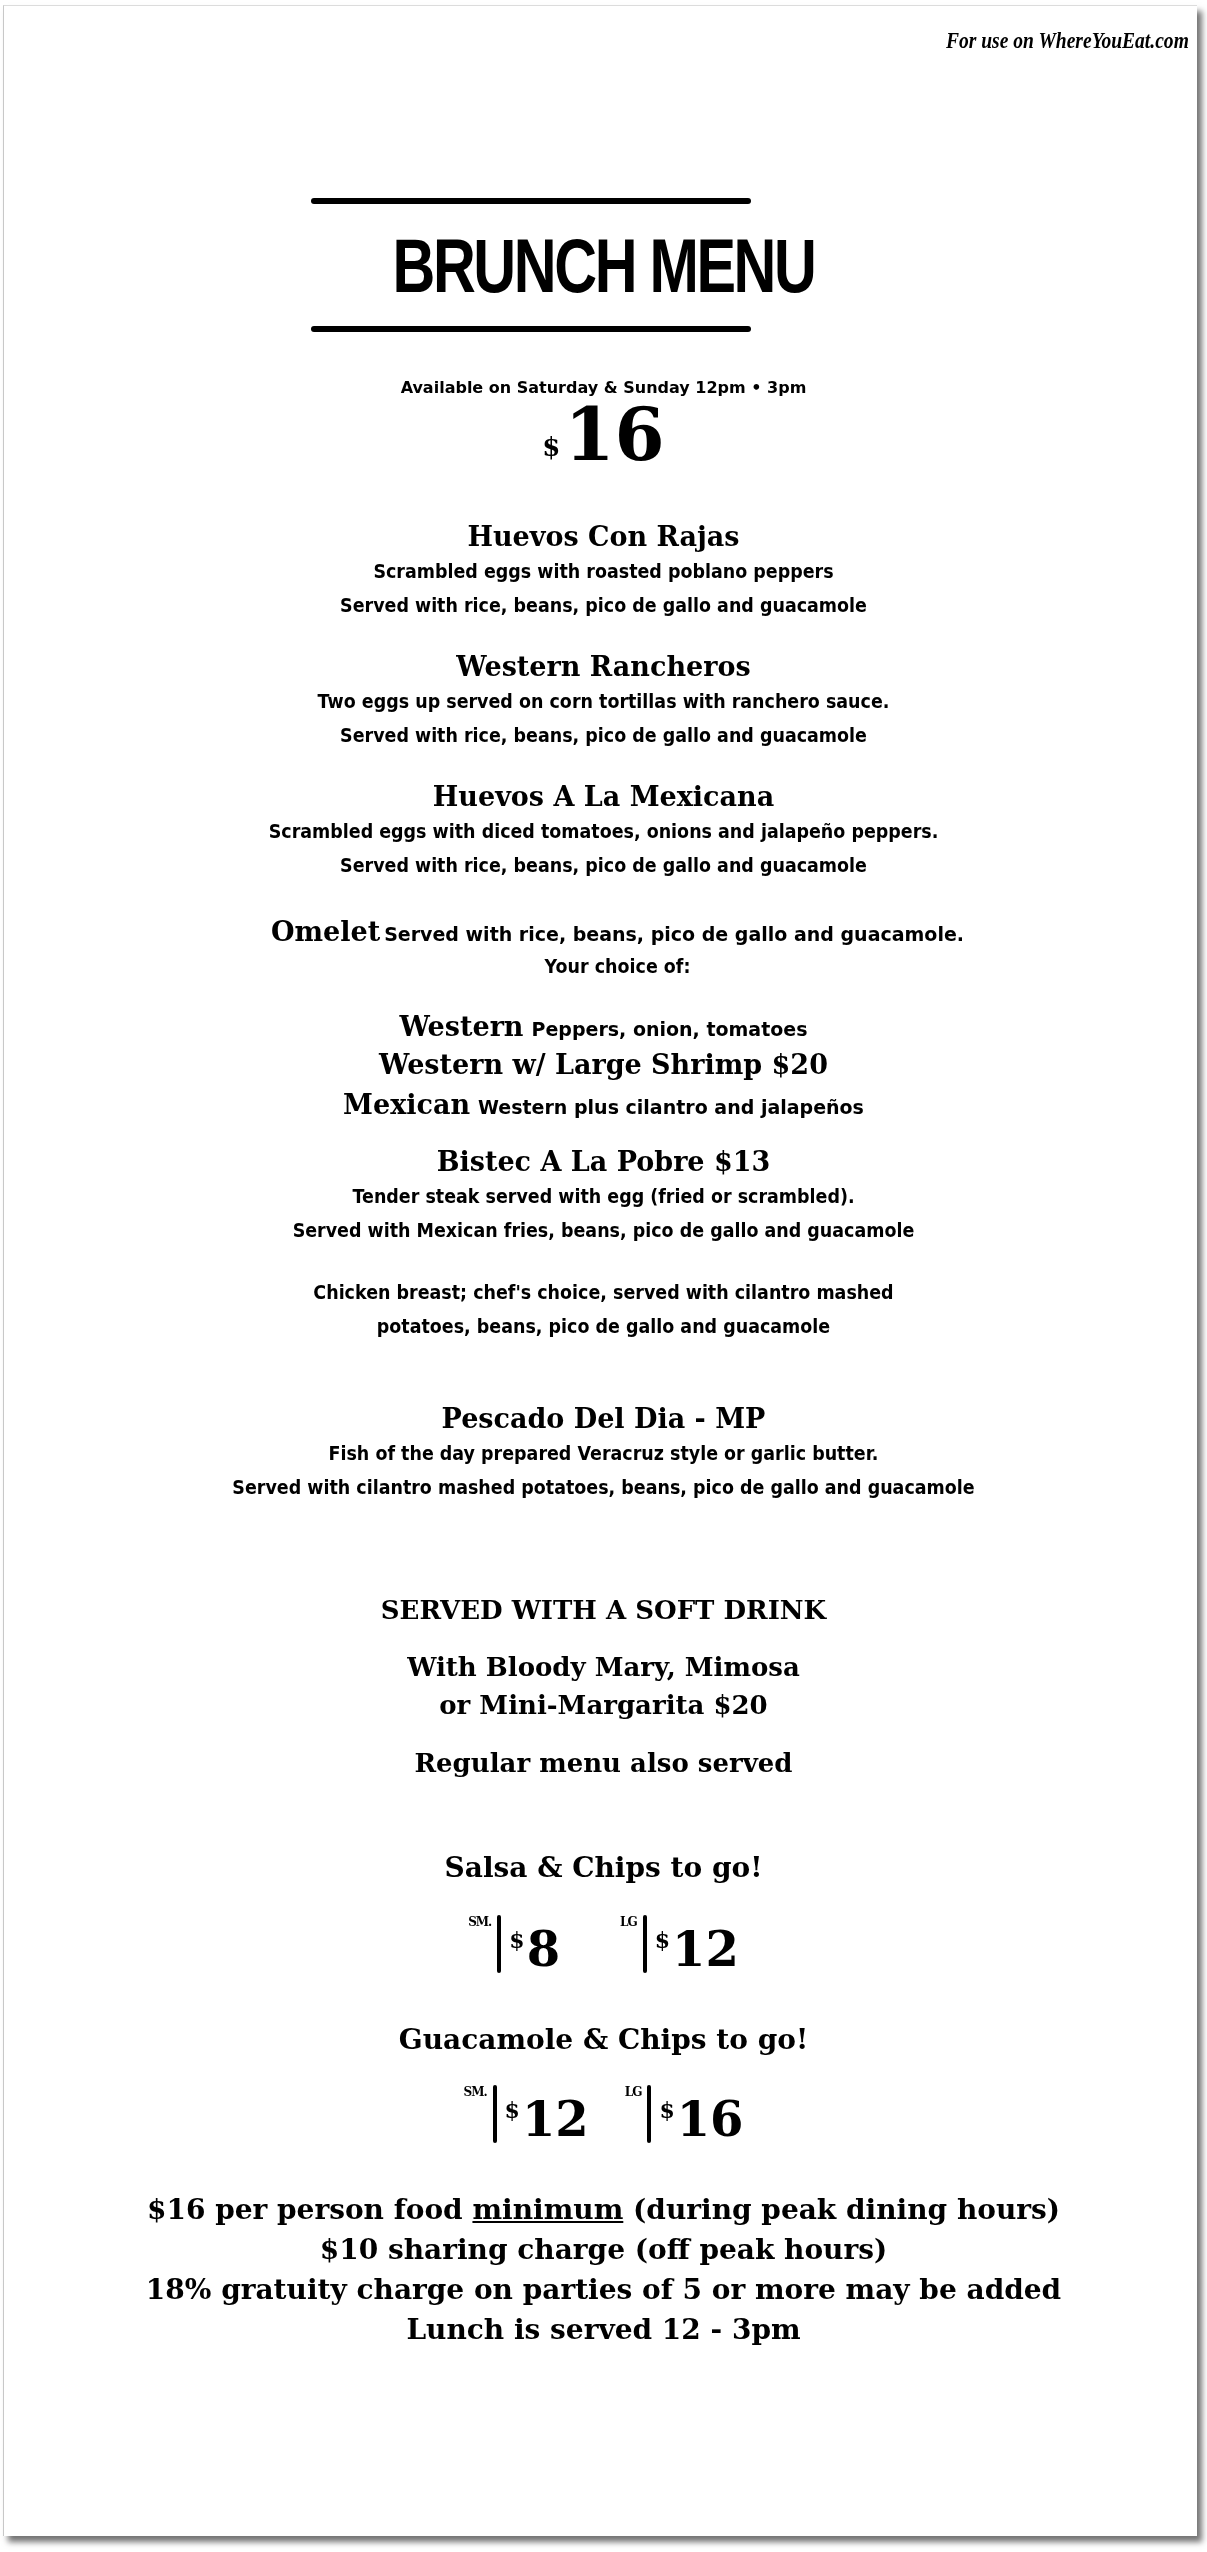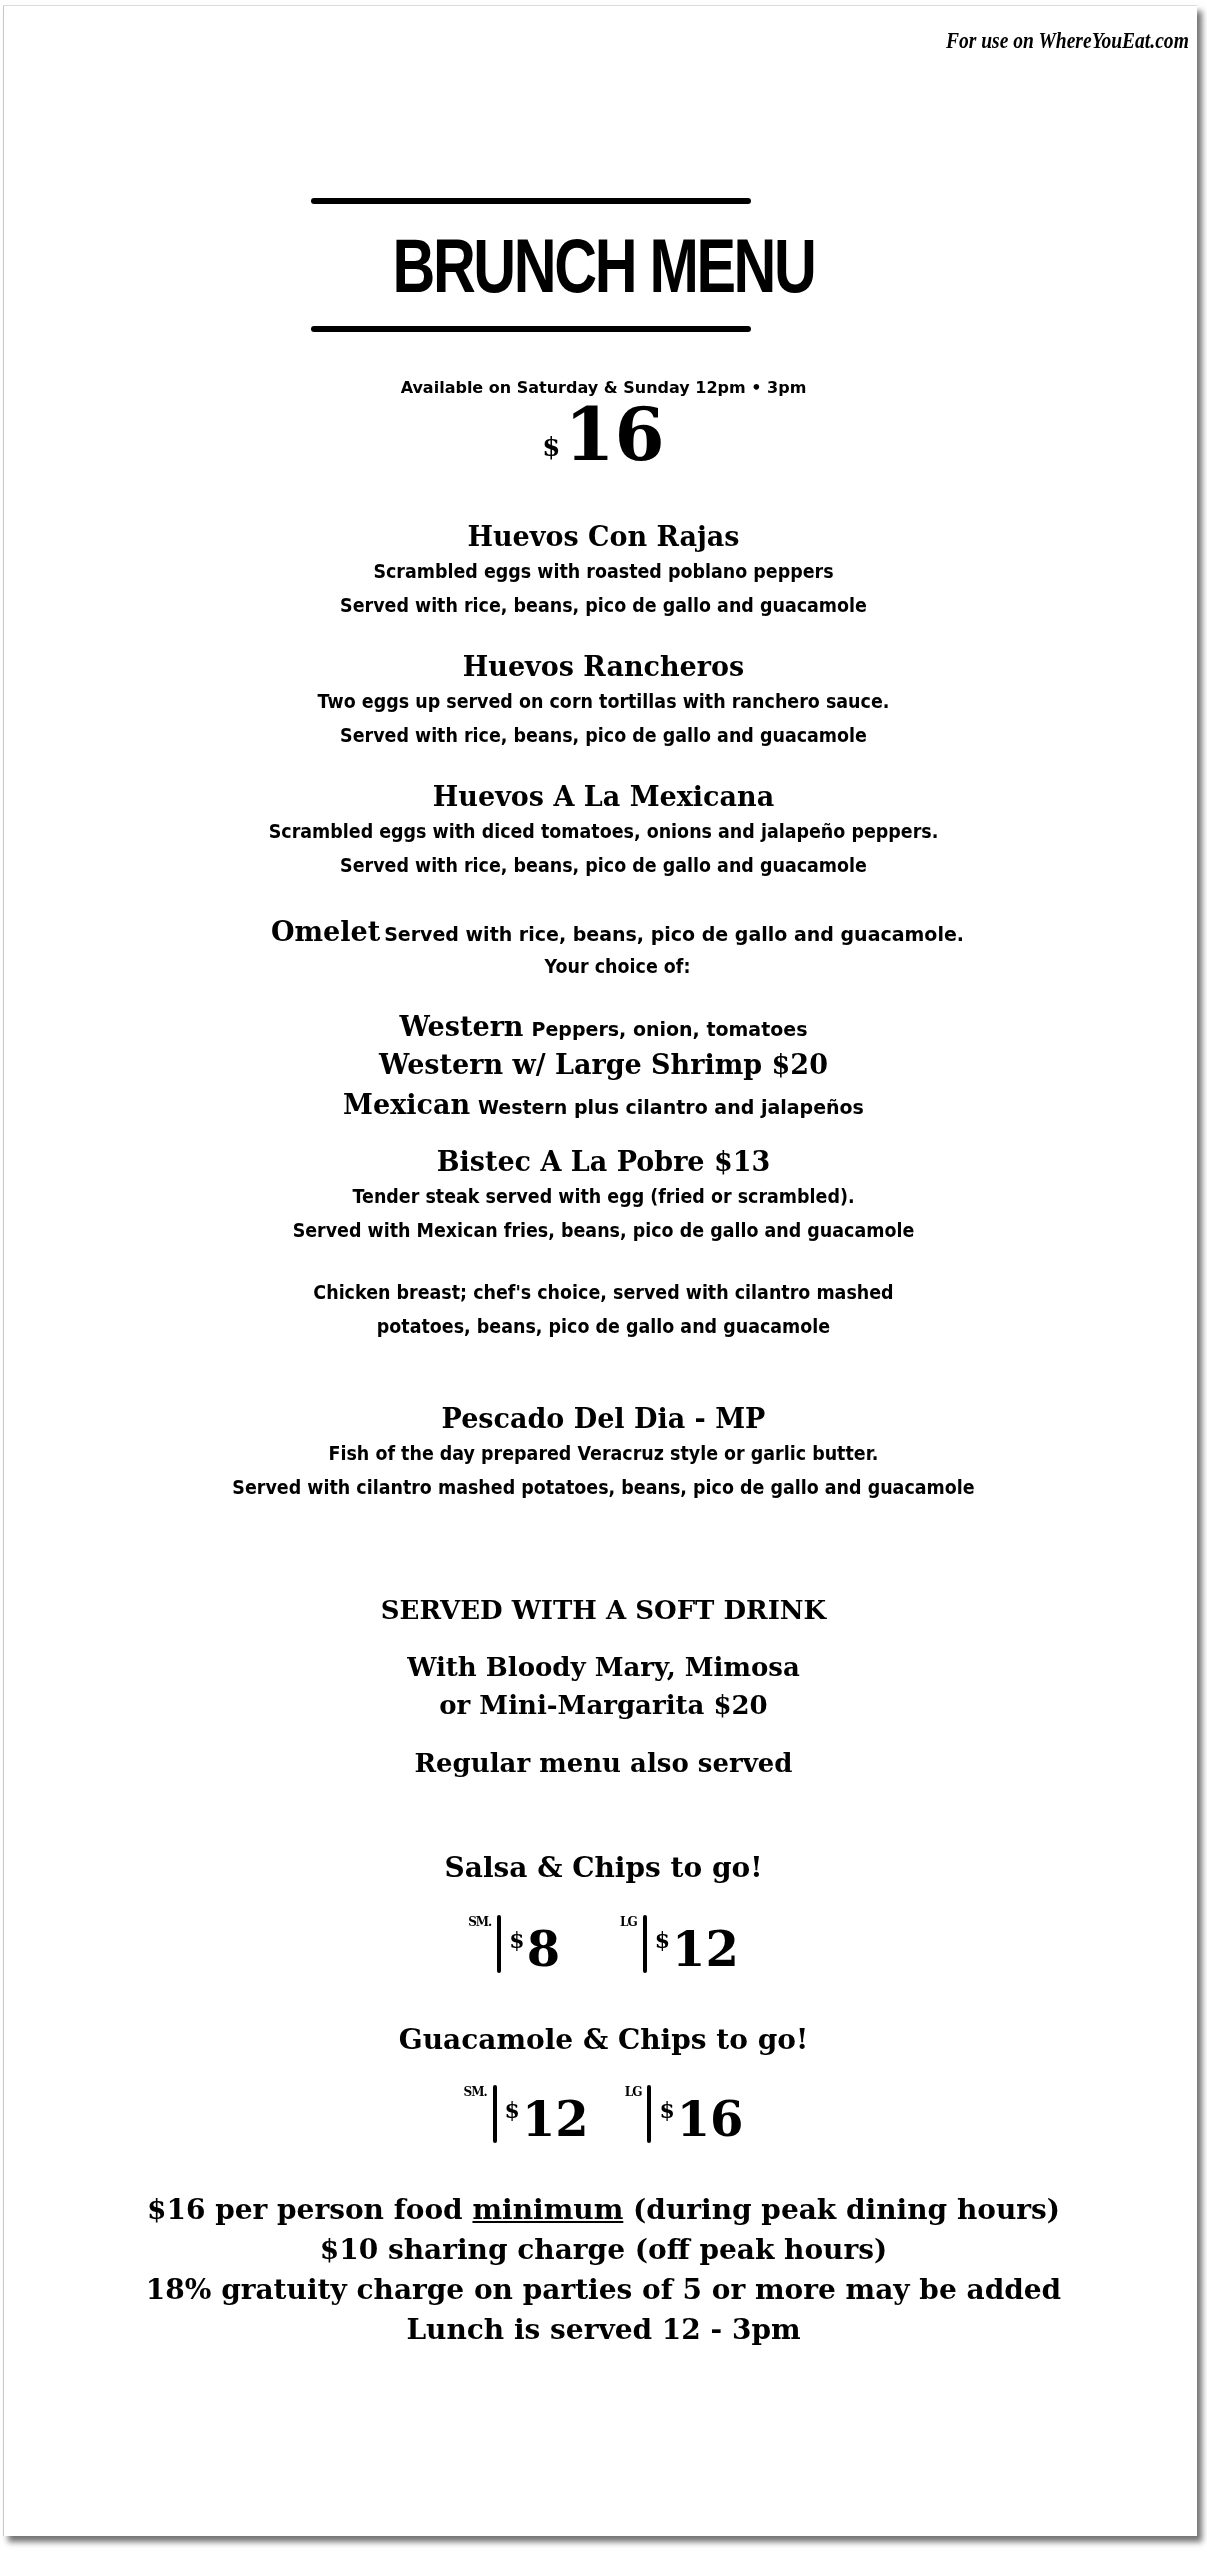--- a/index.html
+++ b/index.html
@@ -60,7 +60,7 @@
   <div class="desc">Served with rice, beans, pico de gallo and guacamole</div>
 </div>
 <div class="abs" style="top:650px;">
-  <div class="dish">Huevos Rancheros</div>
+  <div class="dish">Western Rancheros</div>
   <div class="desc">Two eggs up served on corn tortillas with ranchero sauce.</div>
   <div class="desc">Served with rice, beans, pico de gallo and guacamole</div>
 </div>

